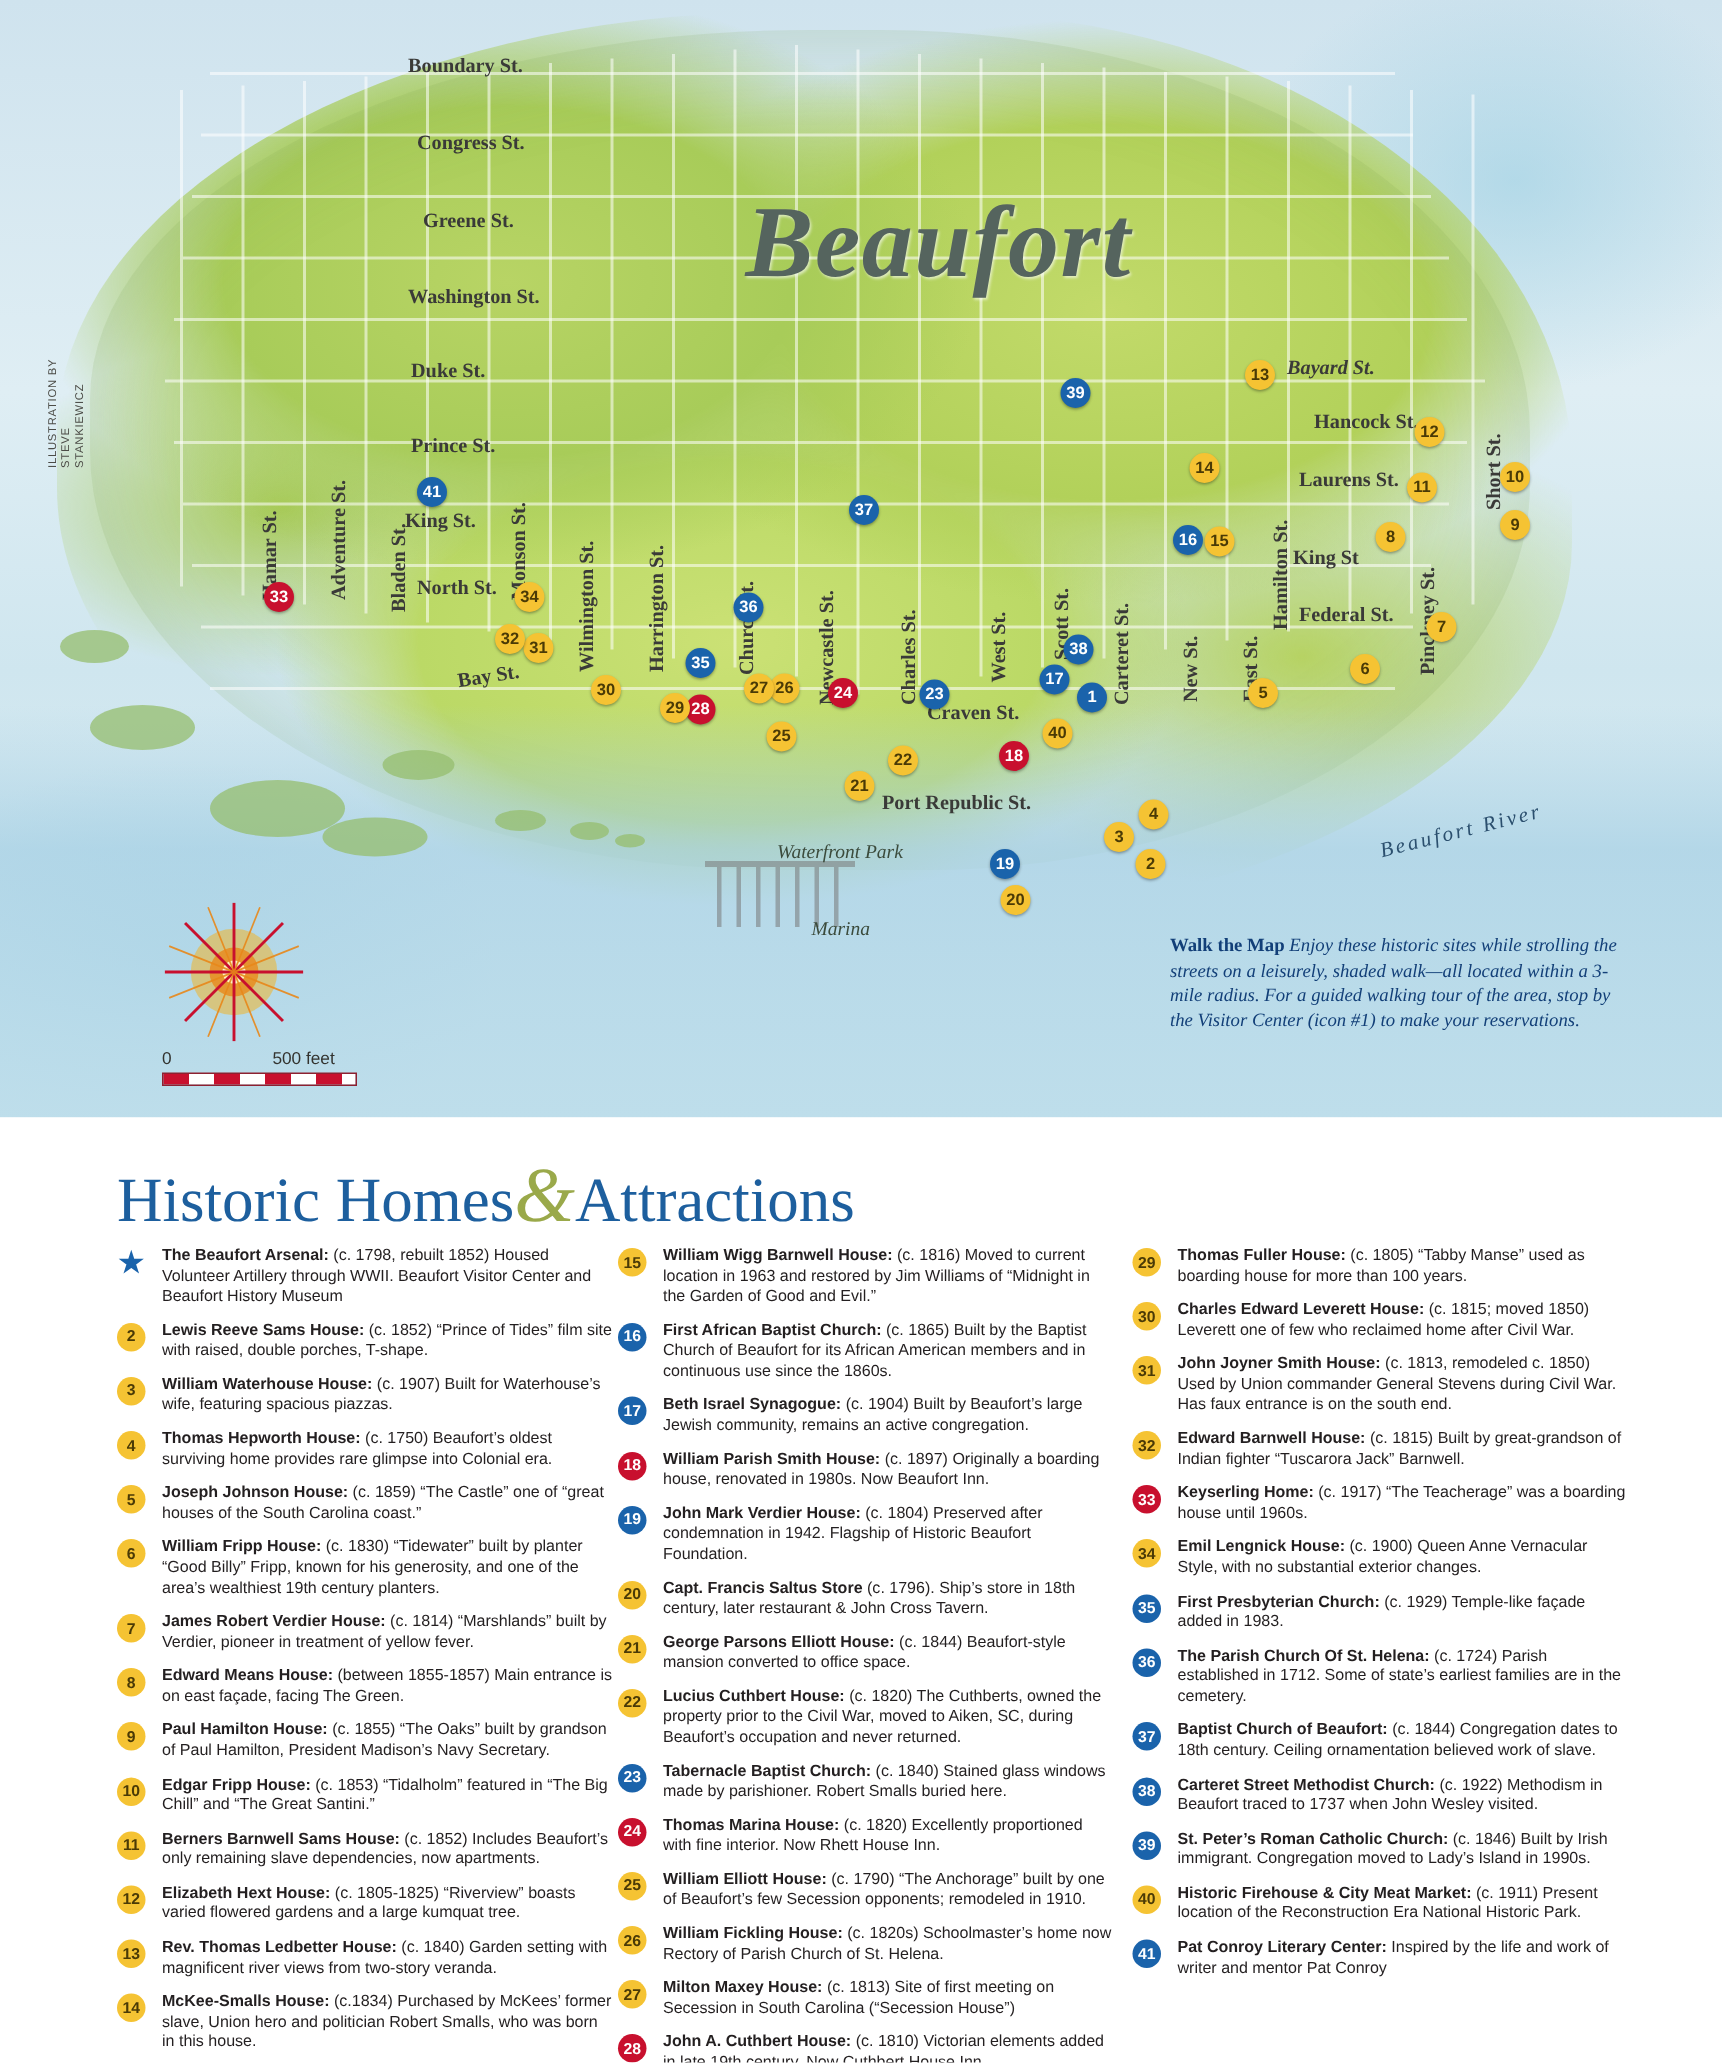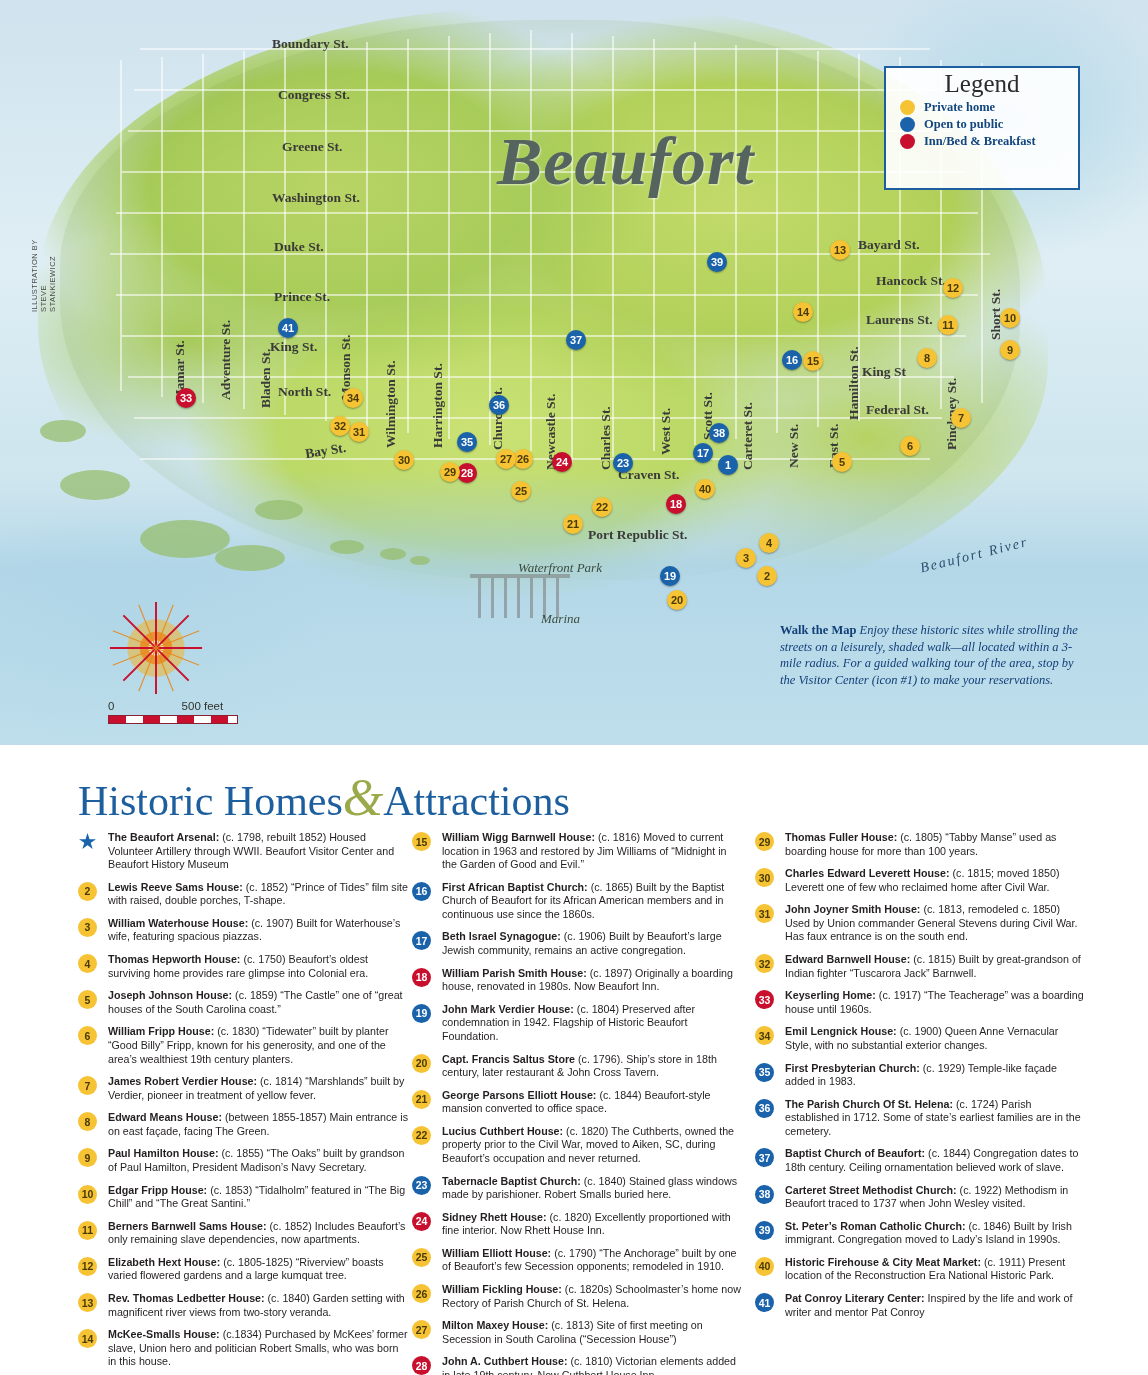--- a/index.html
+++ b/index.html
@@ -256,21 +256,6 @@
   <div id="marina-label">Marina</div>
   <div id="river-label">Beaufort River</div>
 
-  <div id="legend">
-    <div class="ttl">Legend</div>
-    <div class="row">
-      <span class="dot" style="background:#f5c333"></span>
-      <span class="txt">Private home</span>
-    </div>
-    <div class="row">
-      <span class="dot" style="background:#1a63ab"></span>
-      <span class="txt">Open to public</span>
-    </div>
-    <div class="row">
-      <span class="dot" style="background:#c8102e"></span>
-      <span class="txt">Inn/Bed &amp; Breakfast</span>
-    </div>
-  </div>
 
   <div id="pins">
       <div class="pin blue" style="left: 718px; top: 455px;">1</div>

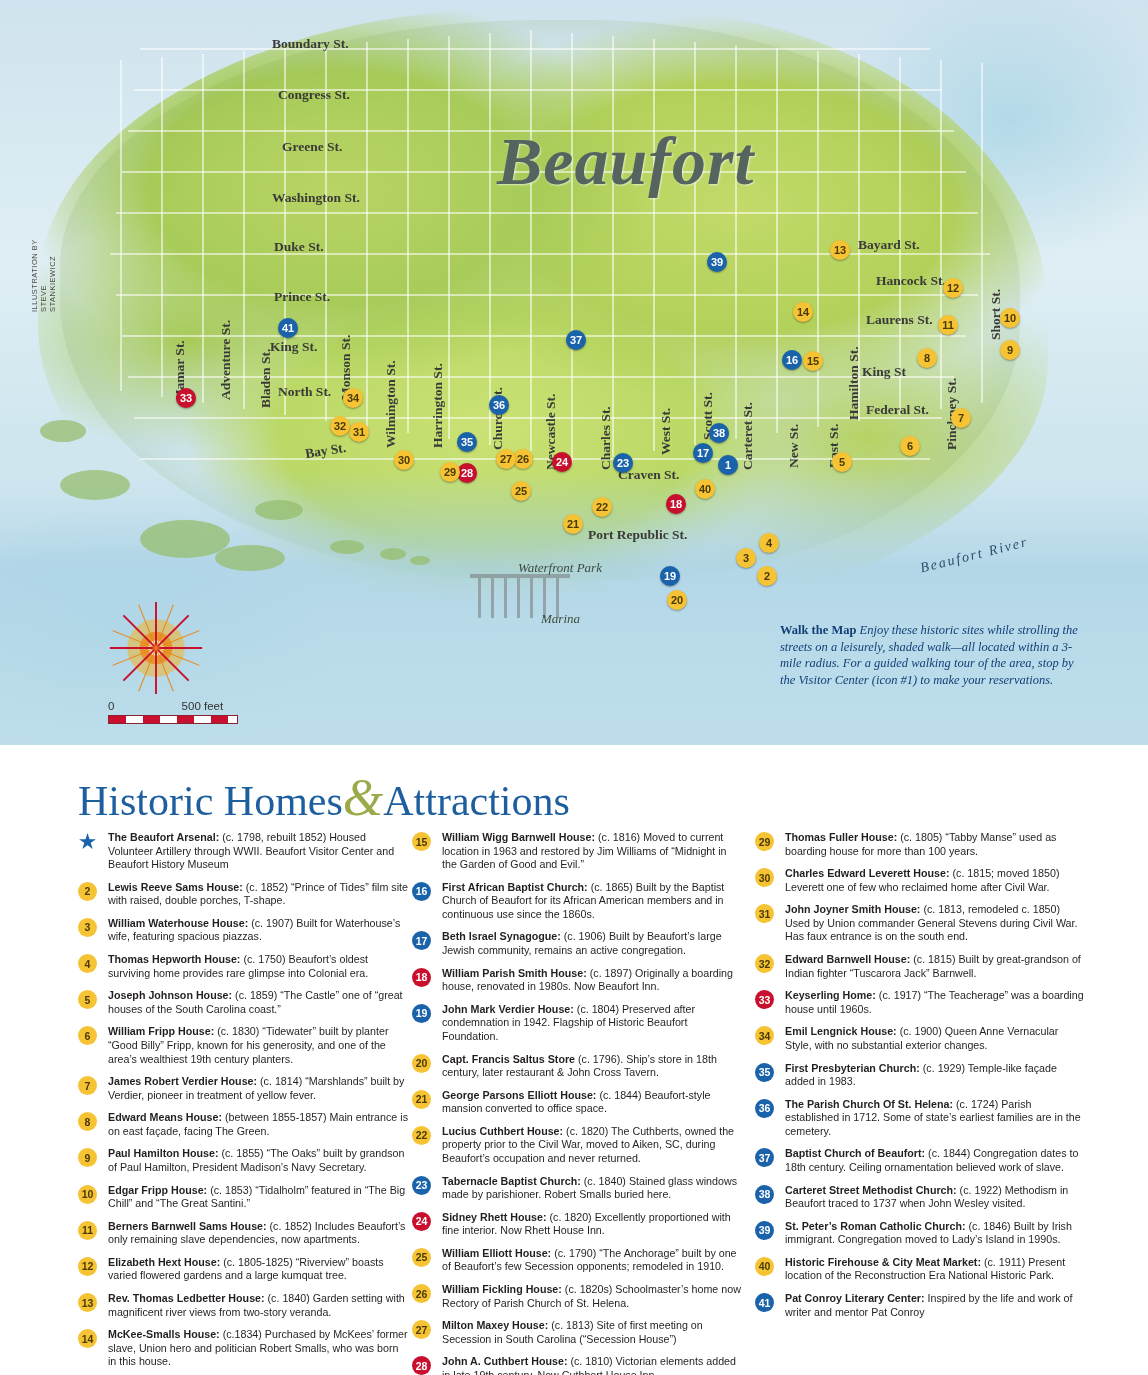--- a/index.html
+++ b/index.html
@@ -226,7 +226,7 @@
       <div class="street-label" style="left: 305px; top: 443px; transform: rotate(-9deg);">Bay St.</div>
       <div class="street-label" style="left: 618px; top: 467px;">Craven St.</div>
       <div class="street-label" style="left: 588px; top: 527px;">Port Republic St.</div>
-      <div class="street-label" style="left: 858px; top: 237px;">Bayard St.</div>
+      <div class="street-label" style="left: 858px; top: 237px; font-style: italic;">Bayard St.</div>
       <div class="street-label" style="left: 862px; top: 273px; margin-left: 14px;">Hancock St.</div>
       <div class="street-label" style="left: 866px; top: 312px;">Laurens St.</div>
       <div class="street-label" style="left: 862px; top: 364px;">King St</div>

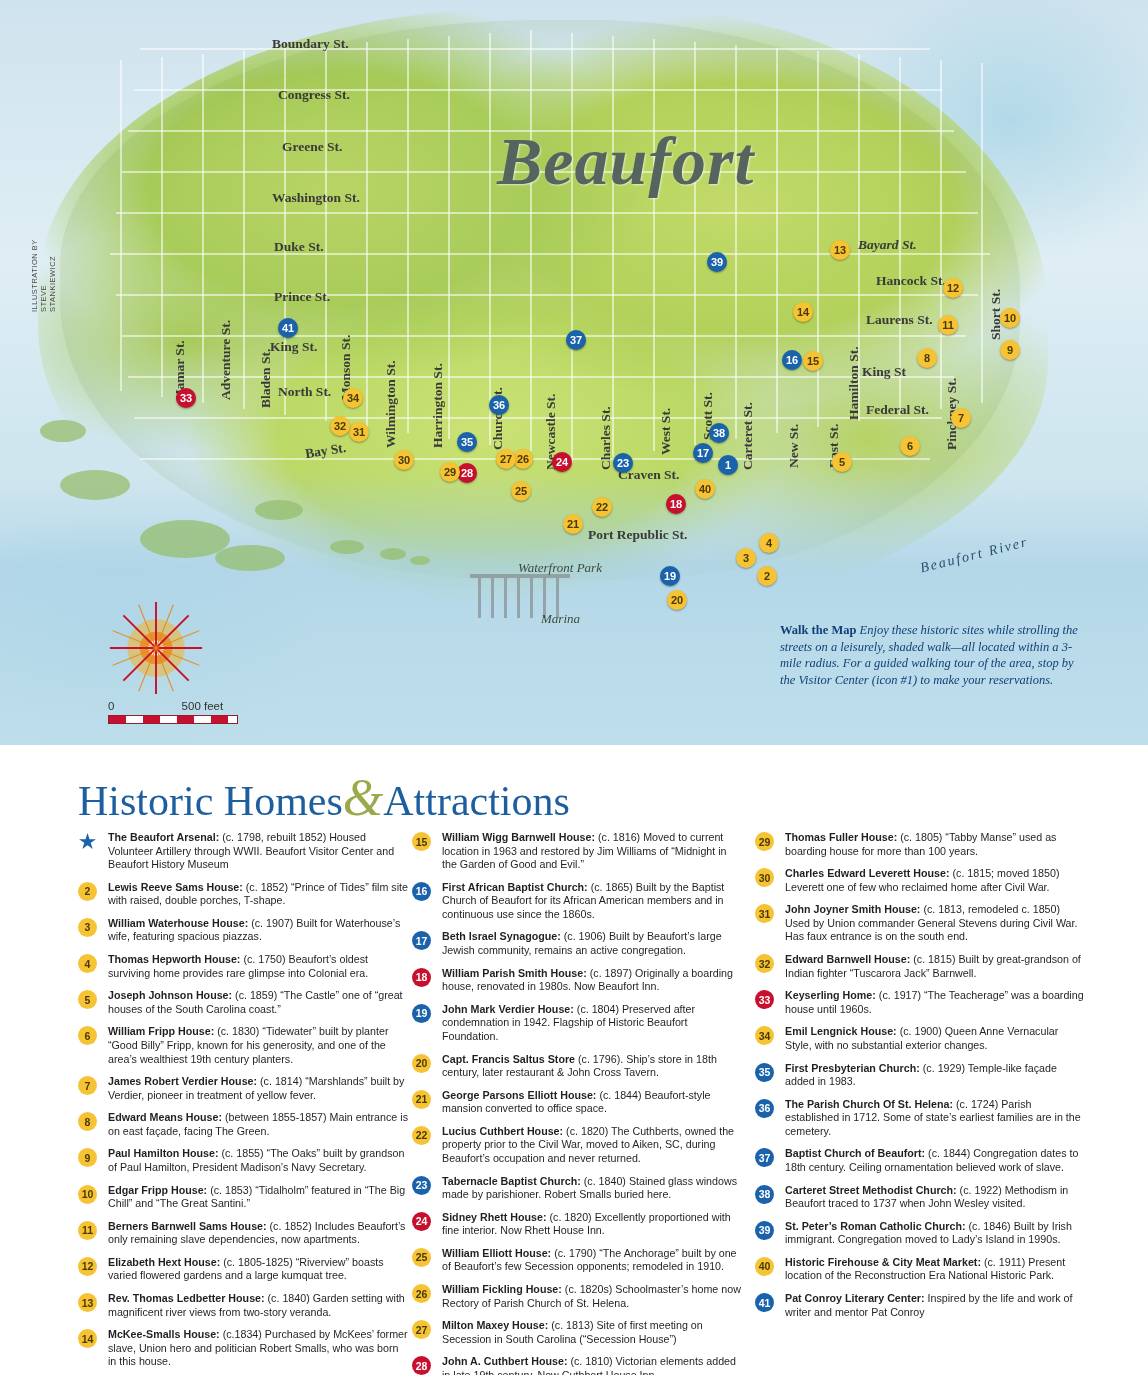--- a/index.html
+++ b/index.html
@@ -404,7 +404,7 @@
       </div>
       <div class="entry">
         <span class="num blue">17</span>
-        <div class="txt"><b>Beth Israel Synagogue: </b><span>(c. 1906) Built by Beaufort’s large Jewish community, remains an active congregation.</span></div>
+        <div class="txt"><b>Beth Israel Synagogue: </b><span>(c. 1904) Built by Beaufort’s large Jewish community, remains an active congregation.</span></div>
       </div>
       <div class="entry">
         <span class="num red">18</span>

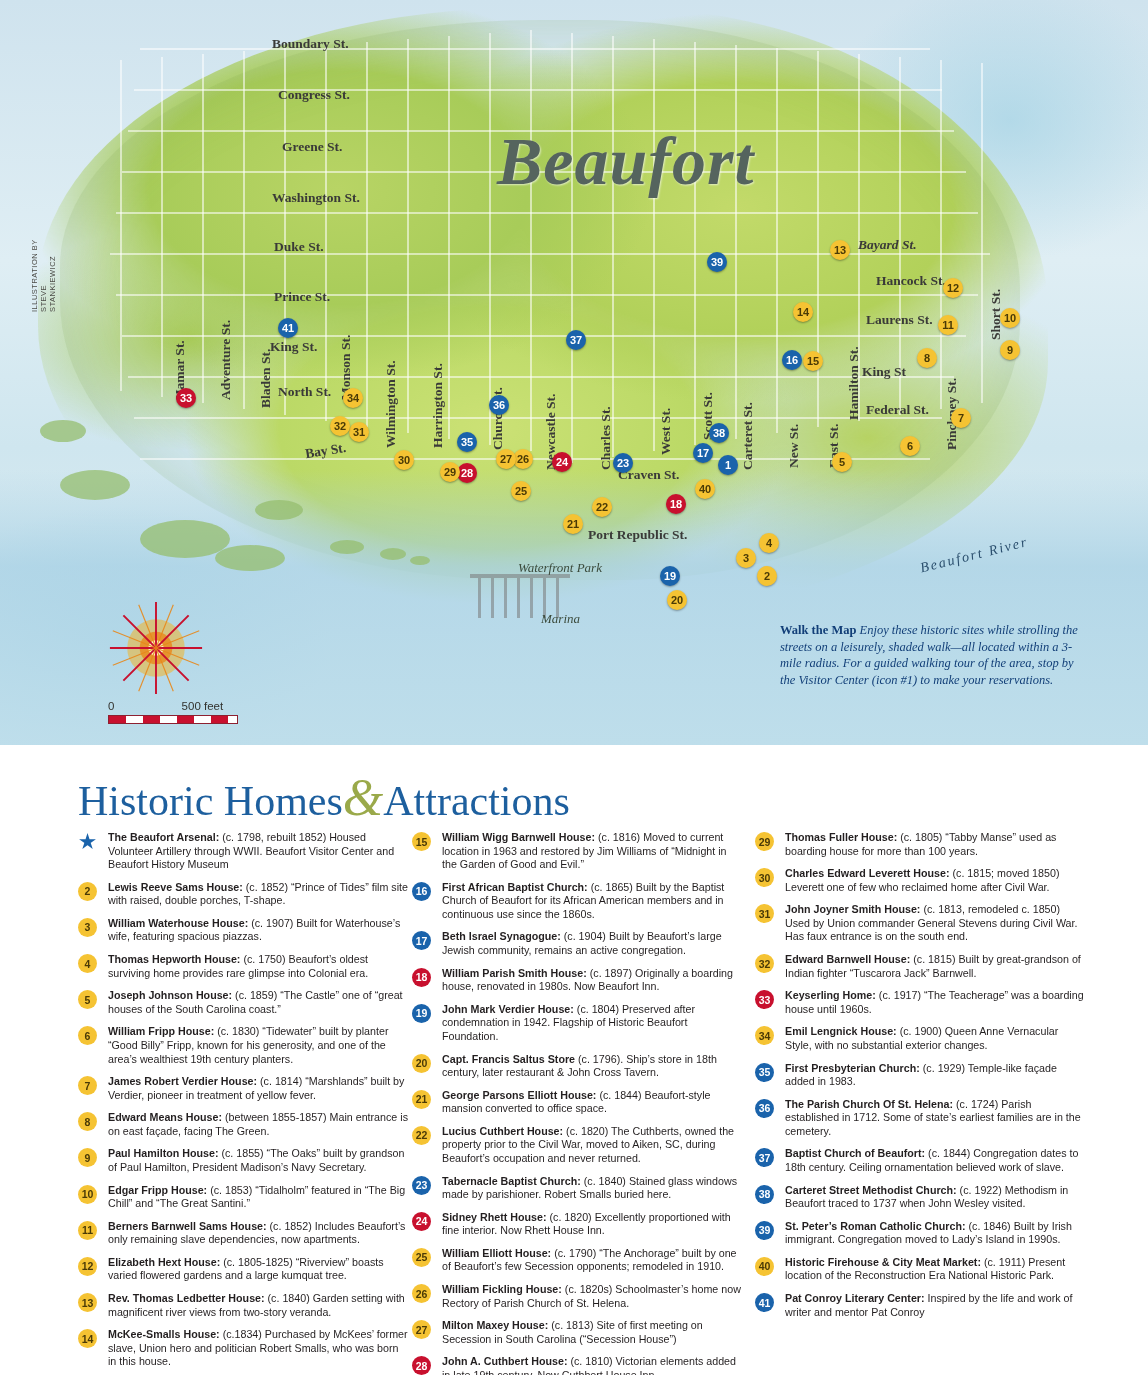--- a/index.html
+++ b/index.html
@@ -432,7 +432,7 @@
       </div>
       <div class="entry">
         <span class="num red">24</span>
-        <div class="txt"><b>Sidney Rhett House: </b><span>(c. 1820) Excellently proportioned with fine interior. Now Rhett House Inn.</span></div>
+        <div class="txt"><b>Thomas Marina House: </b><span>(c. 1820) Excellently proportioned with fine interior. Now Rhett House Inn.</span></div>
       </div>
       <div class="entry">
         <span class="num yellow">25</span>

